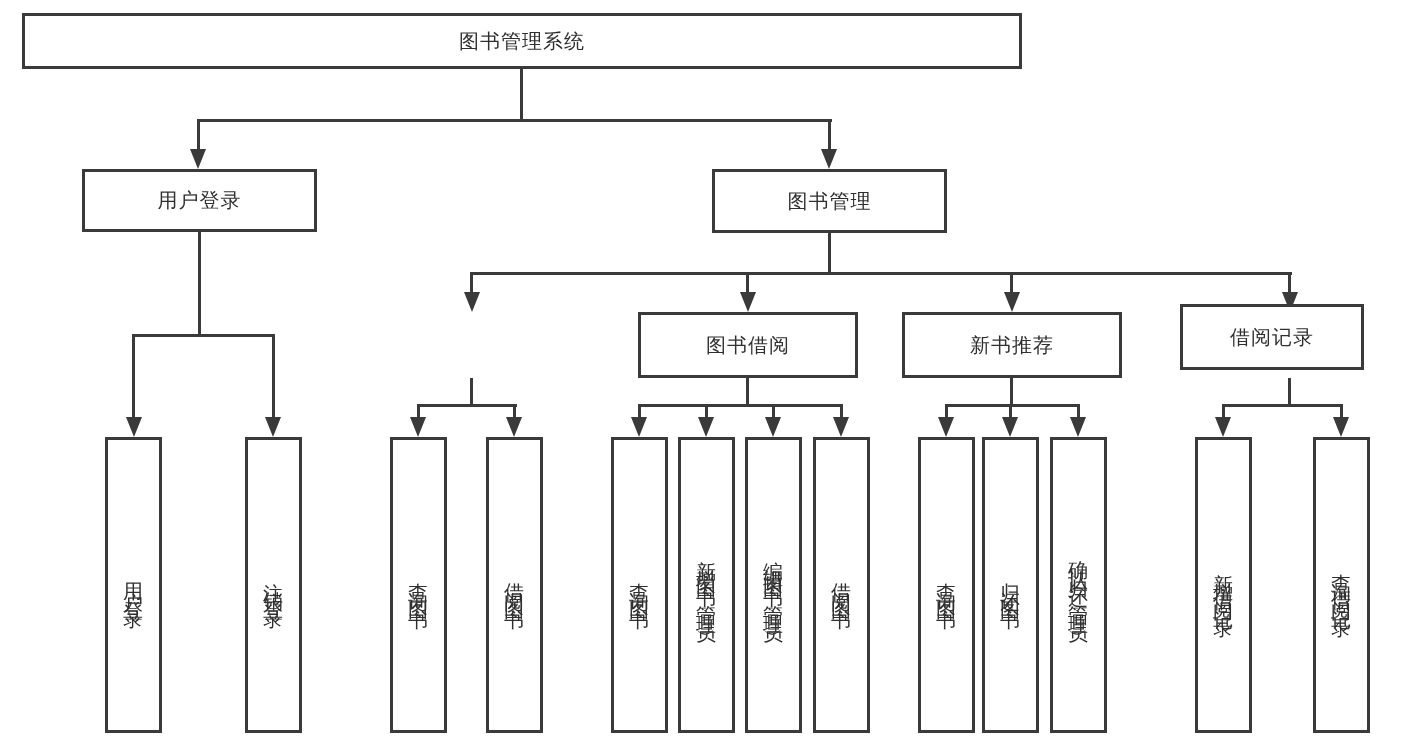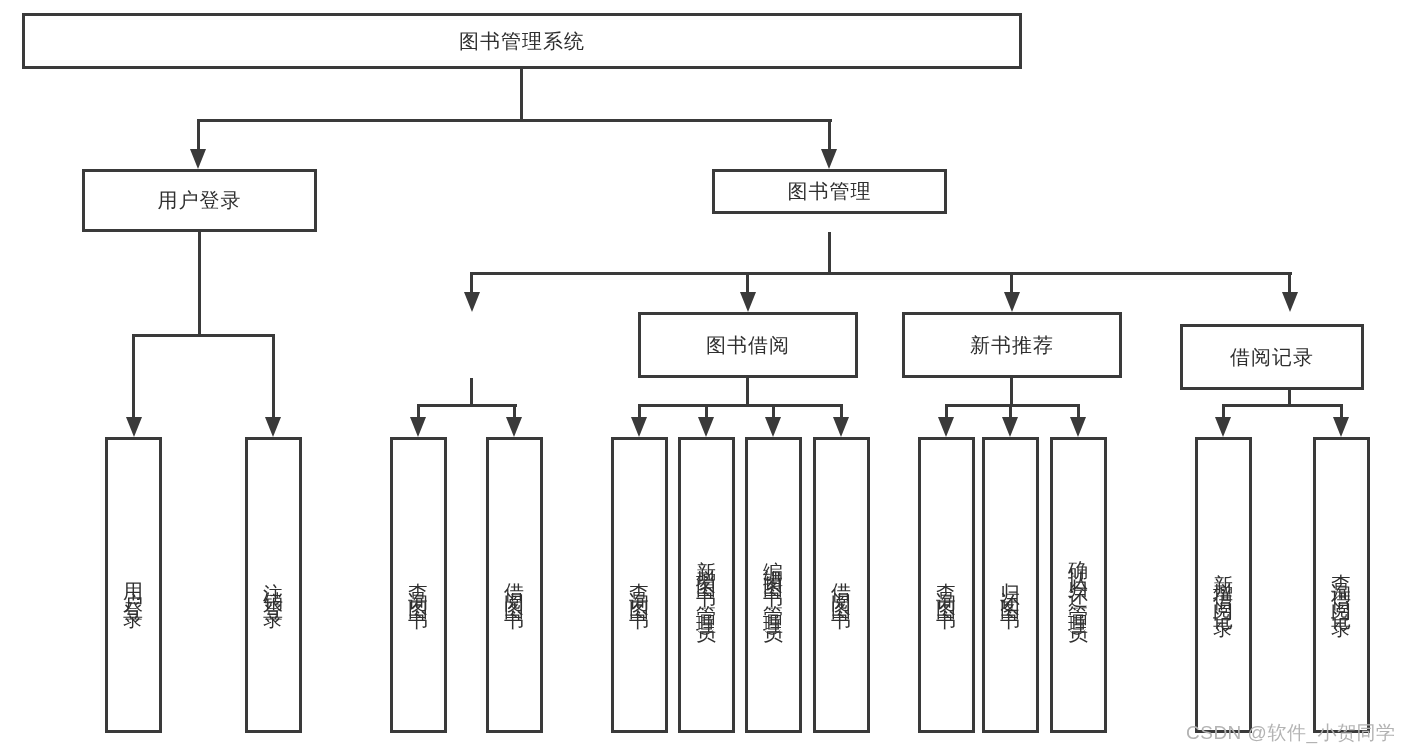--- a/index.html
+++ b/index.html
@@ -121,7 +121,7 @@
   <div class="box" style="left:82px;top:169px;width:235px;height:63px">
     <span class="label">用户登录</span>
   </div>
-  <div class="box" style="left:712px;top:169px;width:235px;height:45px">
+  <div class="box" style="left:712px;top:169px;width:235px;height:64px">
     <span class="label">图书管理</span>
   </div>
 

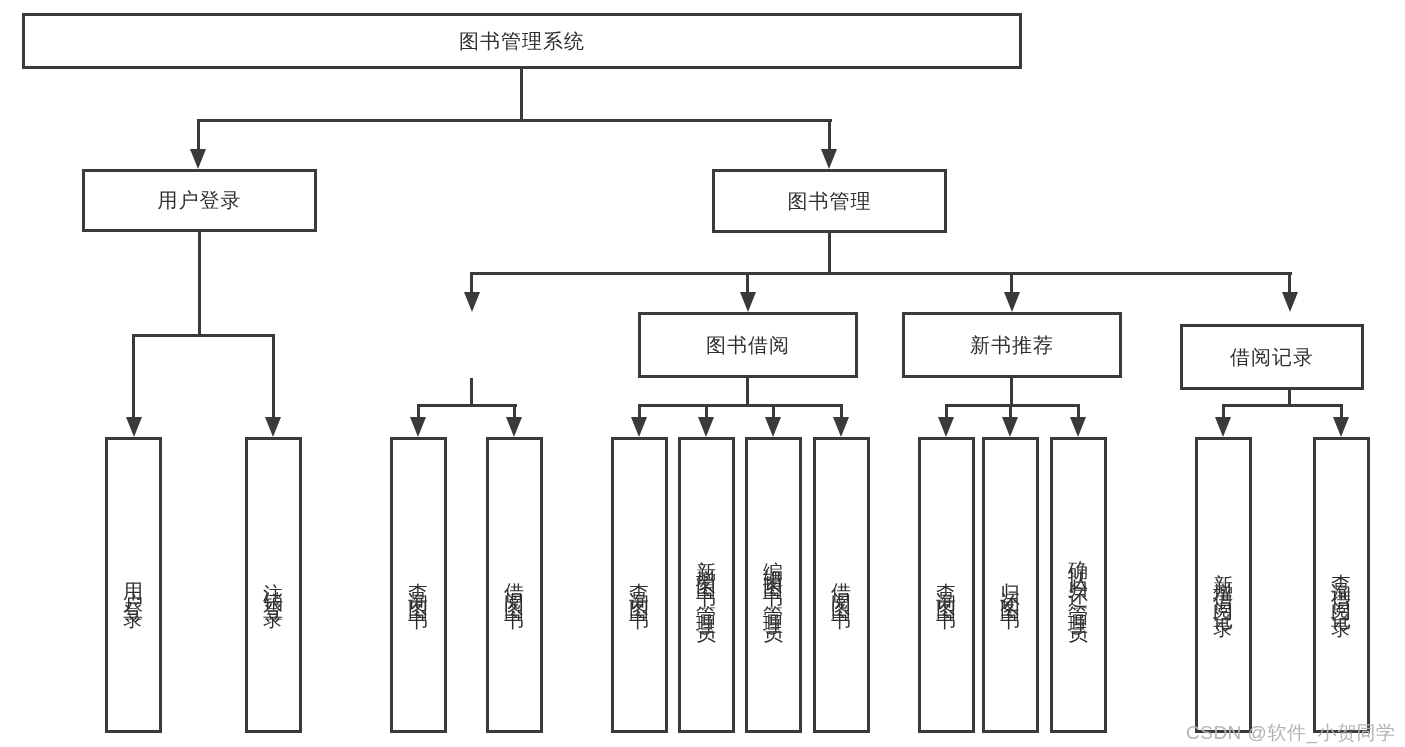--- a/index.html
+++ b/index.html
@@ -131,7 +131,7 @@
   <div class="box" style="left:902px;top:312px;width:220px;height:66px">
     <span class="label">新书推荐</span>
   </div>
-  <div class="box" style="left:1180px;top:324px;width:184px;height:66px">
+  <div class="box" style="left:1180px;top:304px;width:184px;height:66px">
     <span class="label">借阅记录</span>
   </div>
 

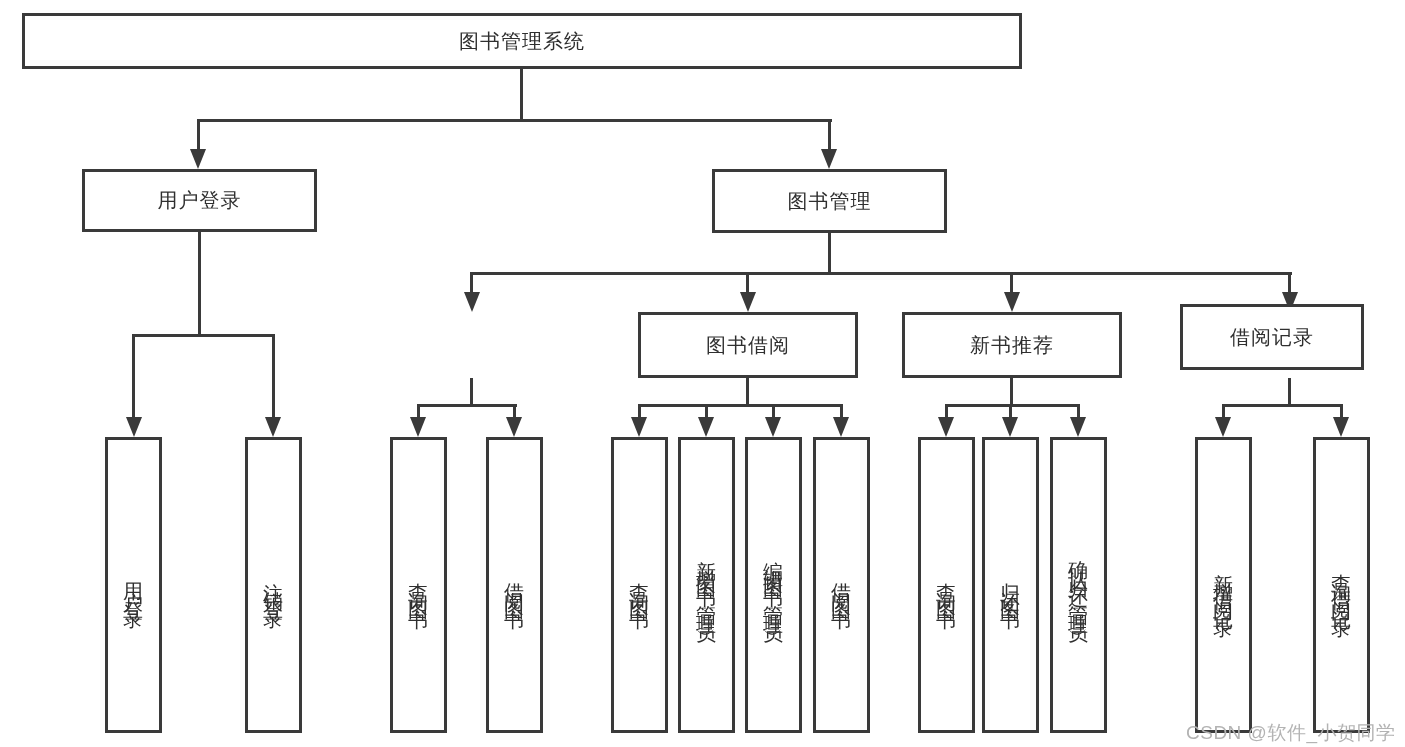--- a/index.html
+++ b/index.html
@@ -179,7 +179,6 @@
     <span class="label">查询借阅记录</span>
   </div>
 
-  <div class="watermark" style="left:1186px;top:720px">CSDN @软件_小贺同学</div>
 
 </div>
 

